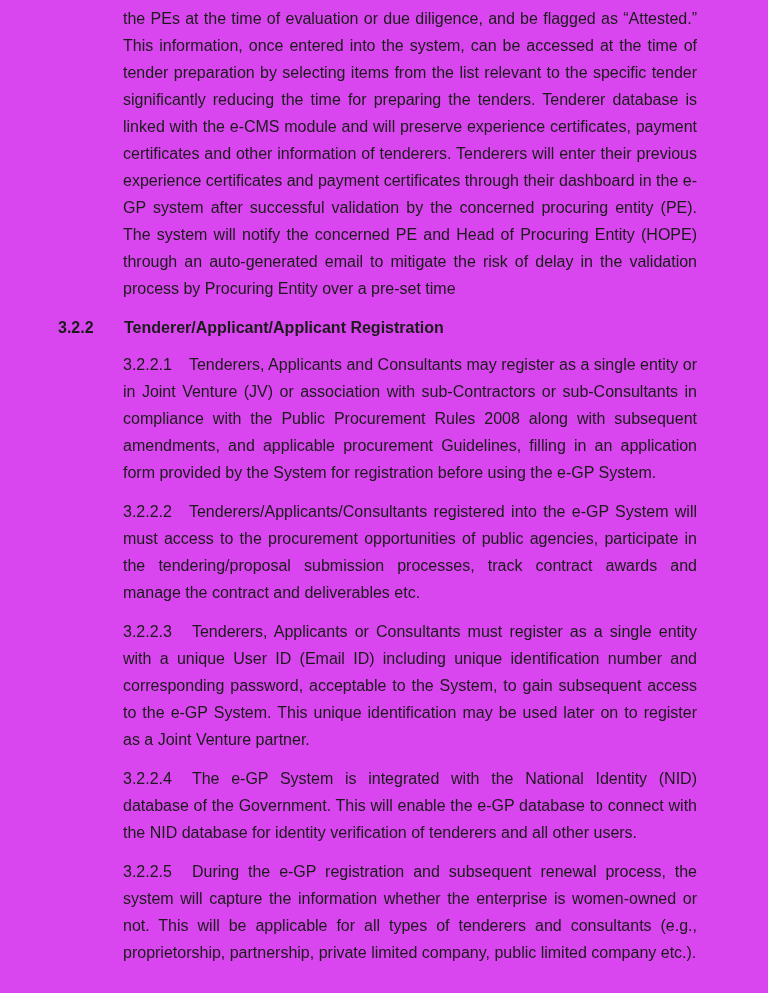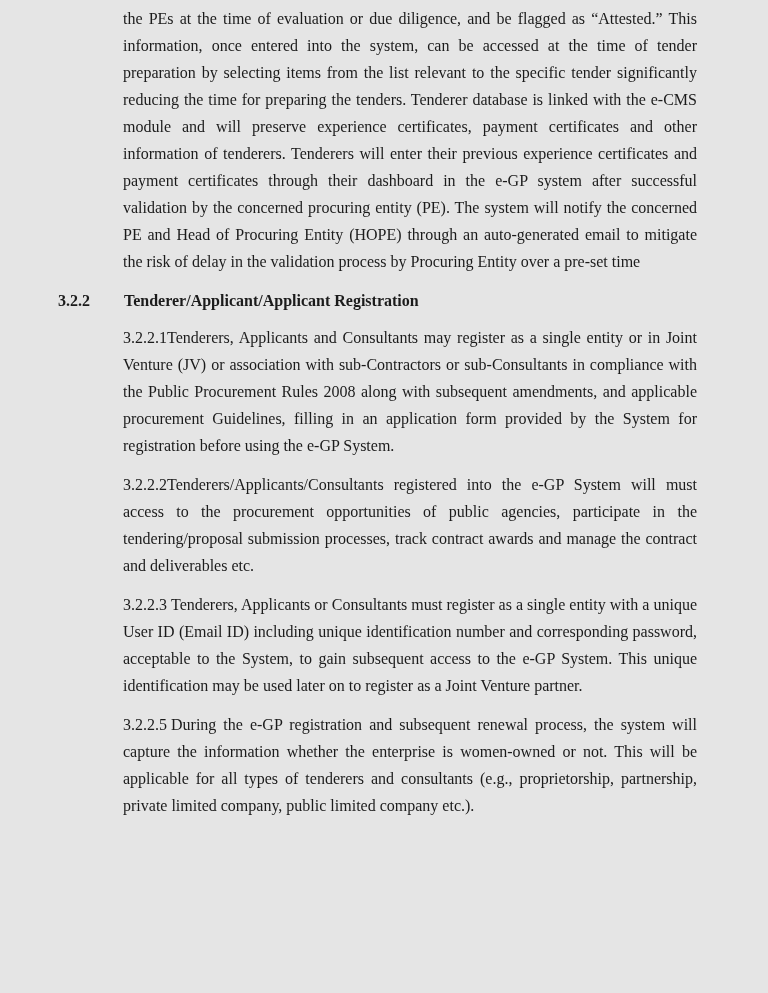--- a/index.html
+++ b/index.html
@@ -11,9 +11,9 @@
     position: relative;
     width: 768px;
     height: 993px;
-    background: #e5e5e5;
+    background: #d946ef;
     overflow: hidden;
-    font-family: Liberation Serif, serif;
+    font-family: Liberation Sans, sans-serif;
     font-size: 16px;
     line-height: 27px;
     color: #1b1b1b;

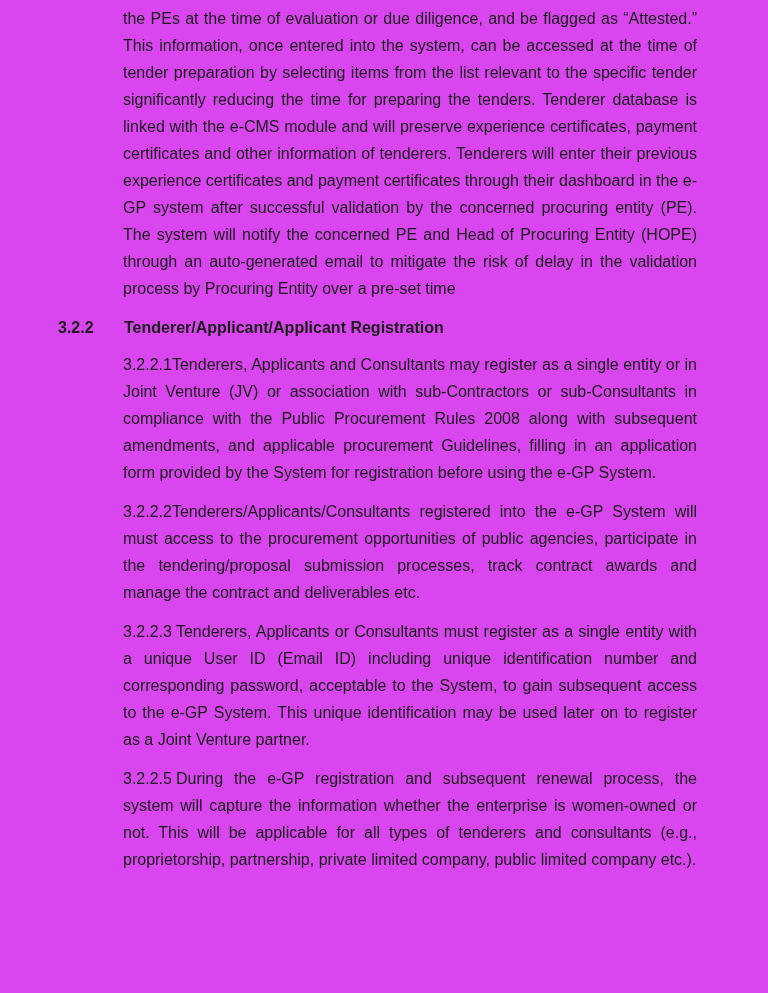--- a/index.html
+++ b/index.html
@@ -44,7 +44,7 @@
     white-space: nowrap;
   }
   .p-num.gap-wide {
-    margin-right: 0;
+    margin-right: 17px;
   }
   .p-num.gap-normal {
     margin-right: 4px;

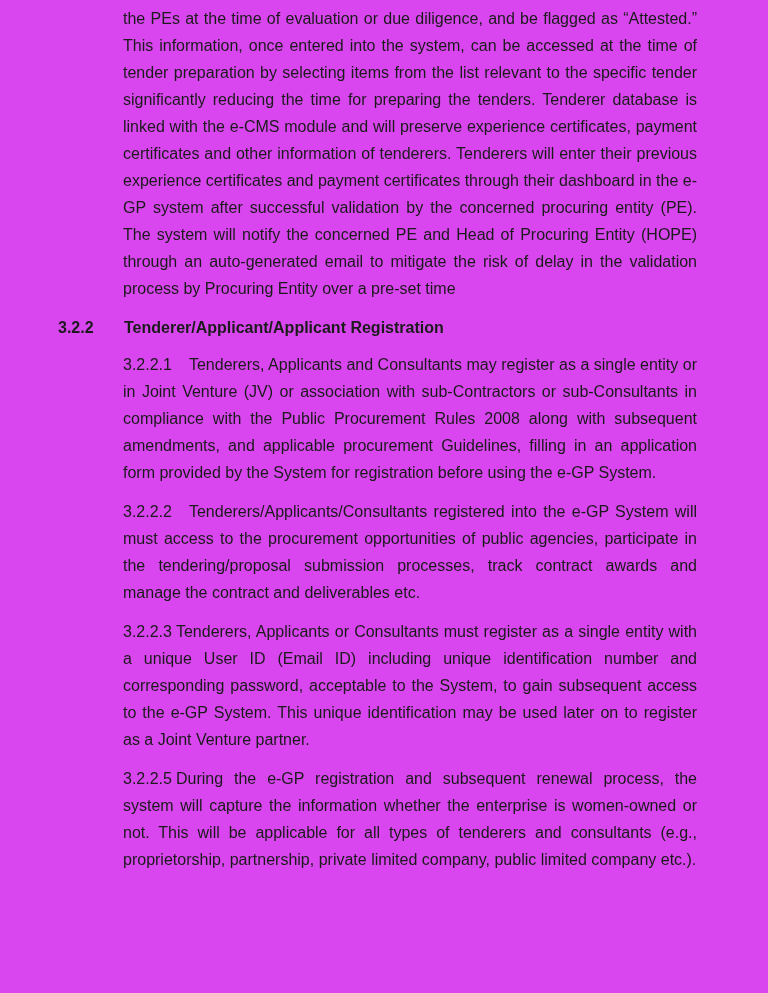--- a/index.html
+++ b/index.html
@@ -47,7 +47,7 @@
     margin-right: 17px;
   }
   .p-num.gap-normal {
-    margin-right: 4px;
+    margin-right: 20px;
   }
 </style>
 </head>

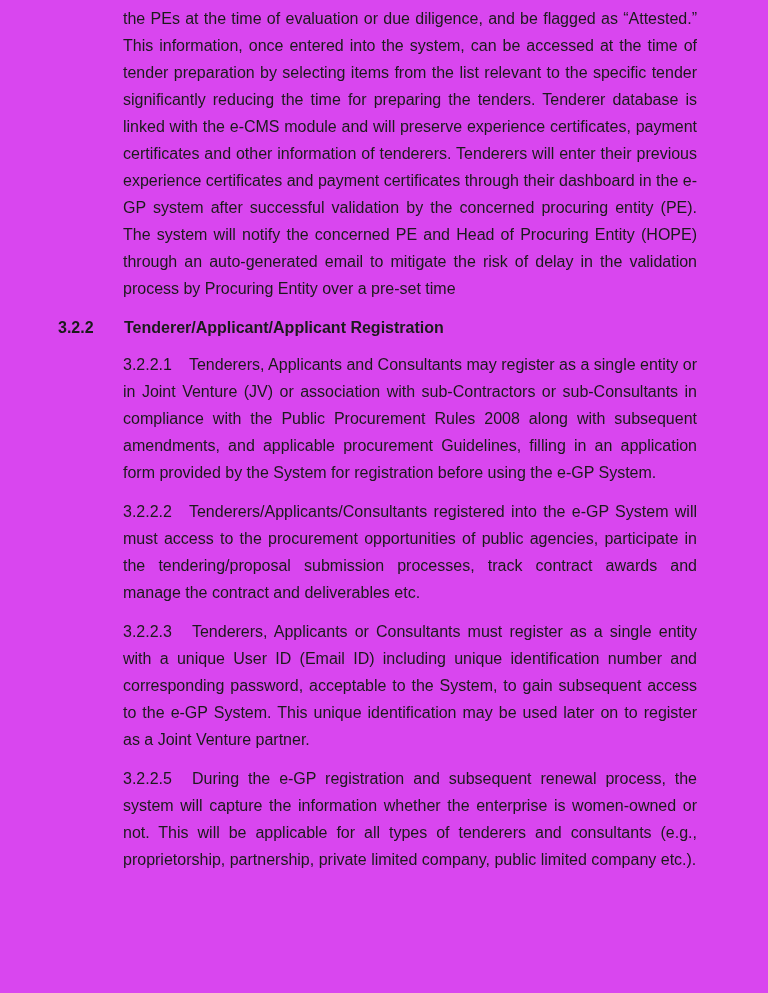--- a/index.html
+++ b/index.html
@@ -74,6 +74,9 @@
       <span class="p-num gap-normal">3.2.2.3</span><span>Tenderers, Applicants or Consultants must register as a single entity with a unique User ID (Email ID) including unique identification number and corresponding password, acceptable to the System, to gain subsequent access to the e-GP System. This unique identification may be used later on to register as a Joint Venture partner.</span>
     </p>
 
+    <p class="para numbered">
+      <span class="p-num gap-normal">3.2.2.4</span><span>The e-GP System is integrated with the National Identity (NID) database of the Government. This will enable the e-GP database to connect with the NID database for identity verification of tenderers and all other users.</span>
+    </p>
 
     <p class="para numbered">
       <span class="p-num gap-normal">3.2.2.5</span><span>During the e-GP registration and subsequent renewal process, the system will capture the information whether the enterprise is women-owned or not. This will be applicable for all types of tenderers and consultants (e.g., proprietorship, partnership, private limited company, public limited company etc.).</span>

